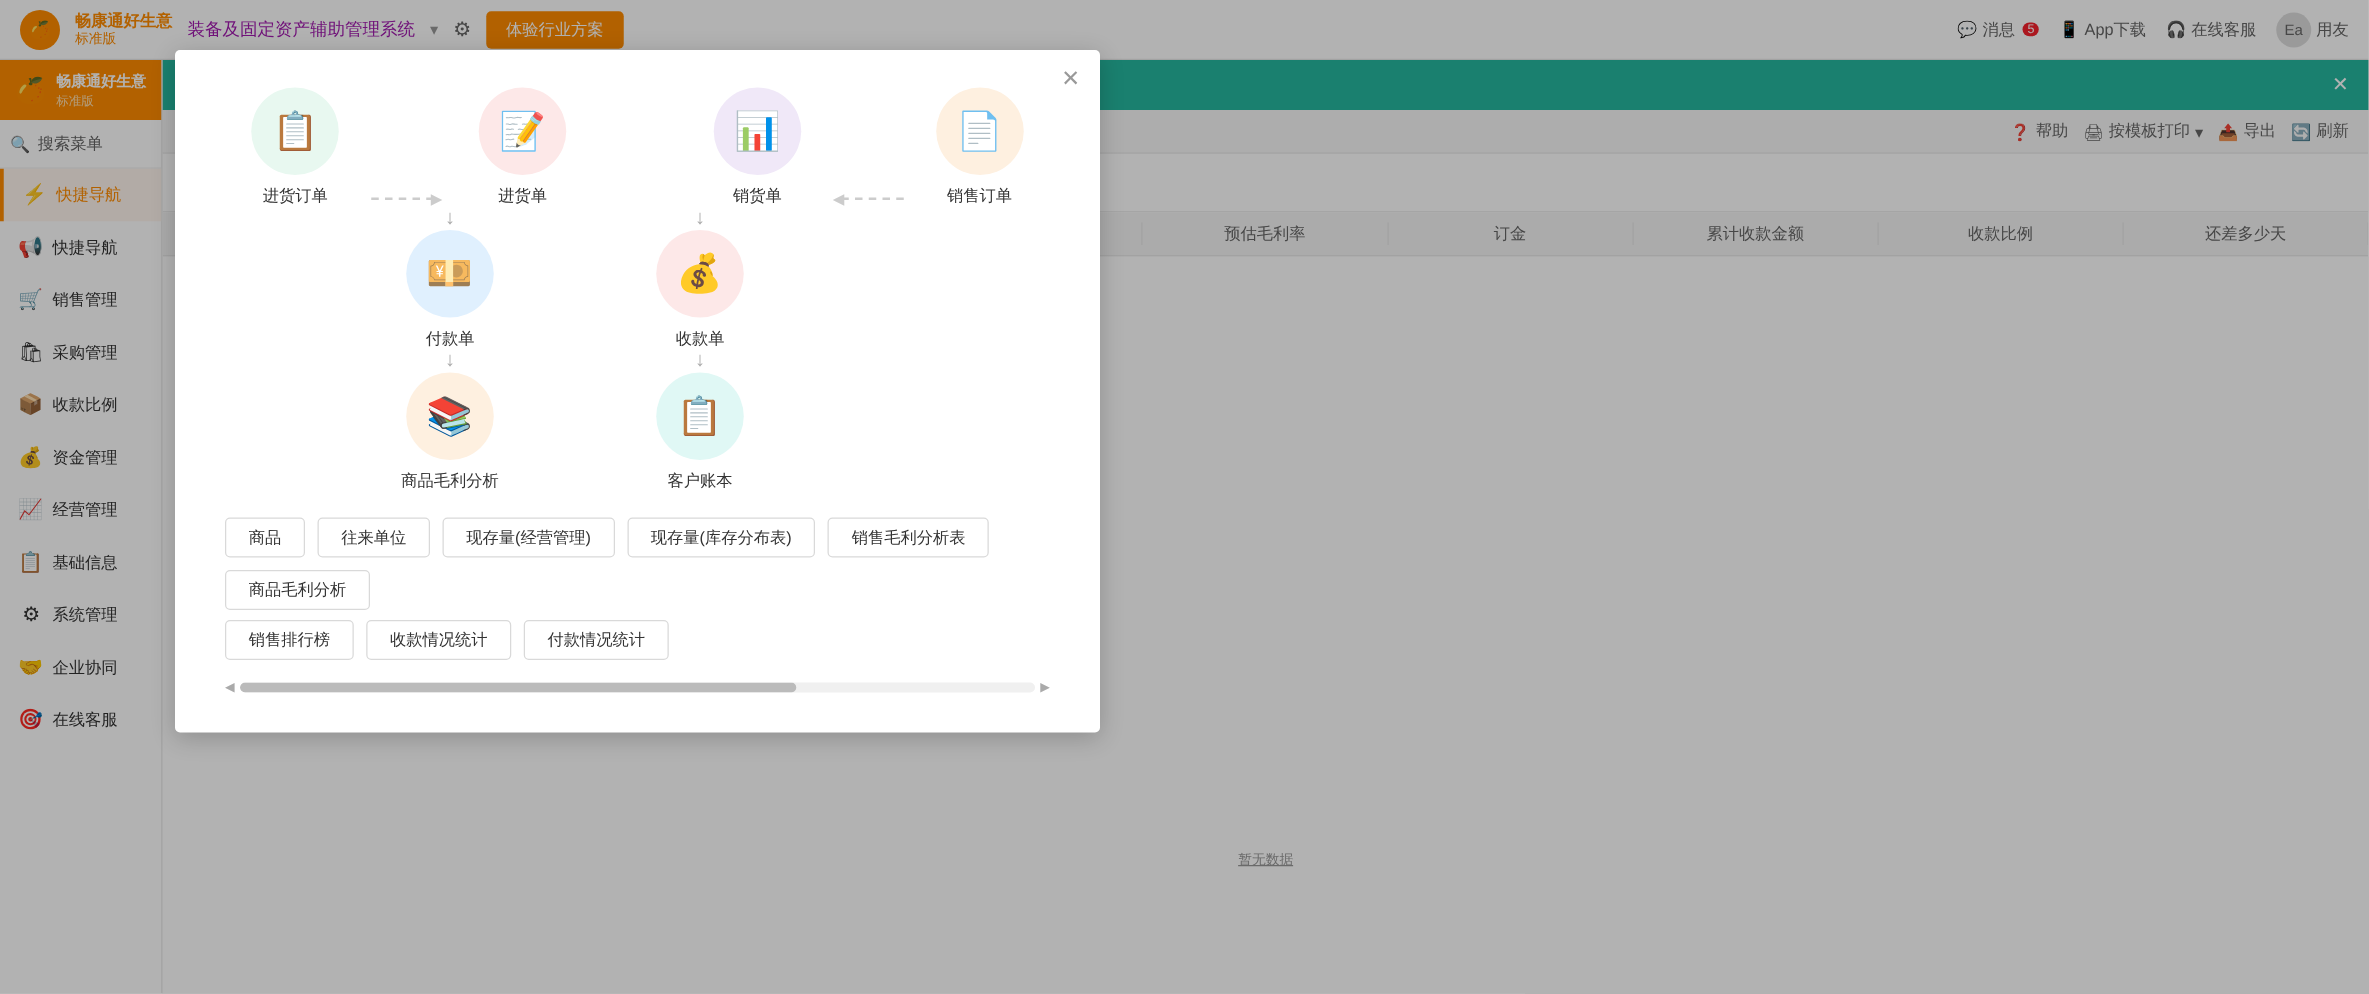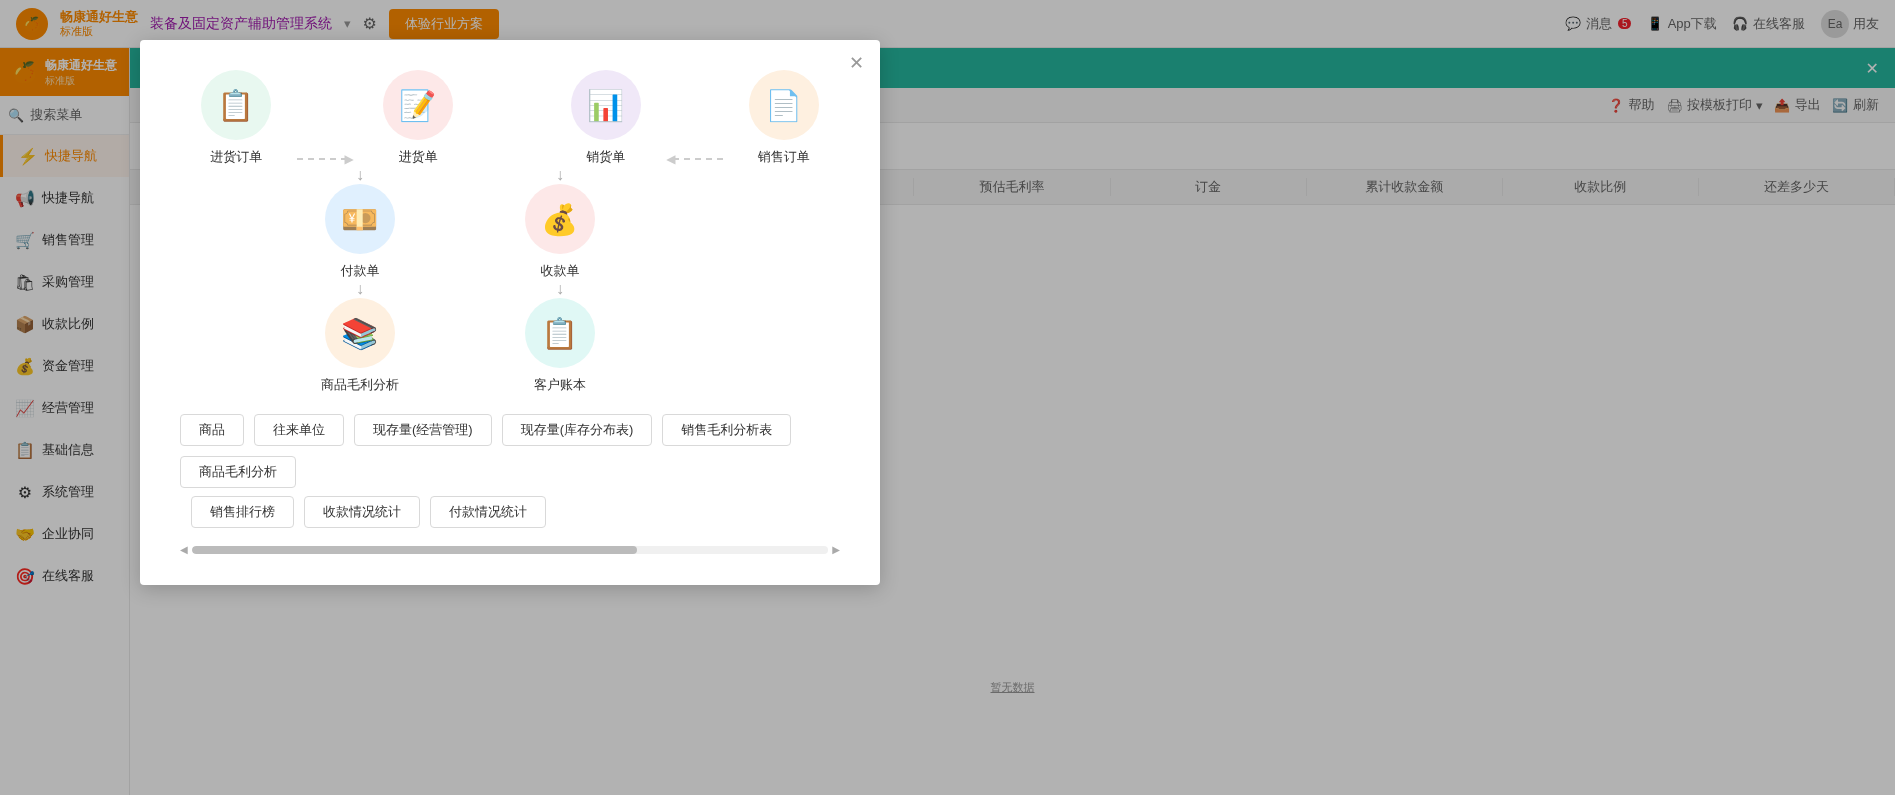--- a/index.html
+++ b/index.html
@@ -359,7 +359,7 @@
         <button class="common-btn">销售毛利分析表</button>
         <button class="common-btn">商品毛利分析</button>
       </div>
-      <div class="common-btns" style="margin-top:8px;margin-left:11px;">
+      <div class="common-btns" style="margin-top:8px;">
         <button class="common-btn">销售排行榜</button>
         <button class="common-btn">收款情况统计</button>
         <button class="common-btn">付款情况统计</button>

